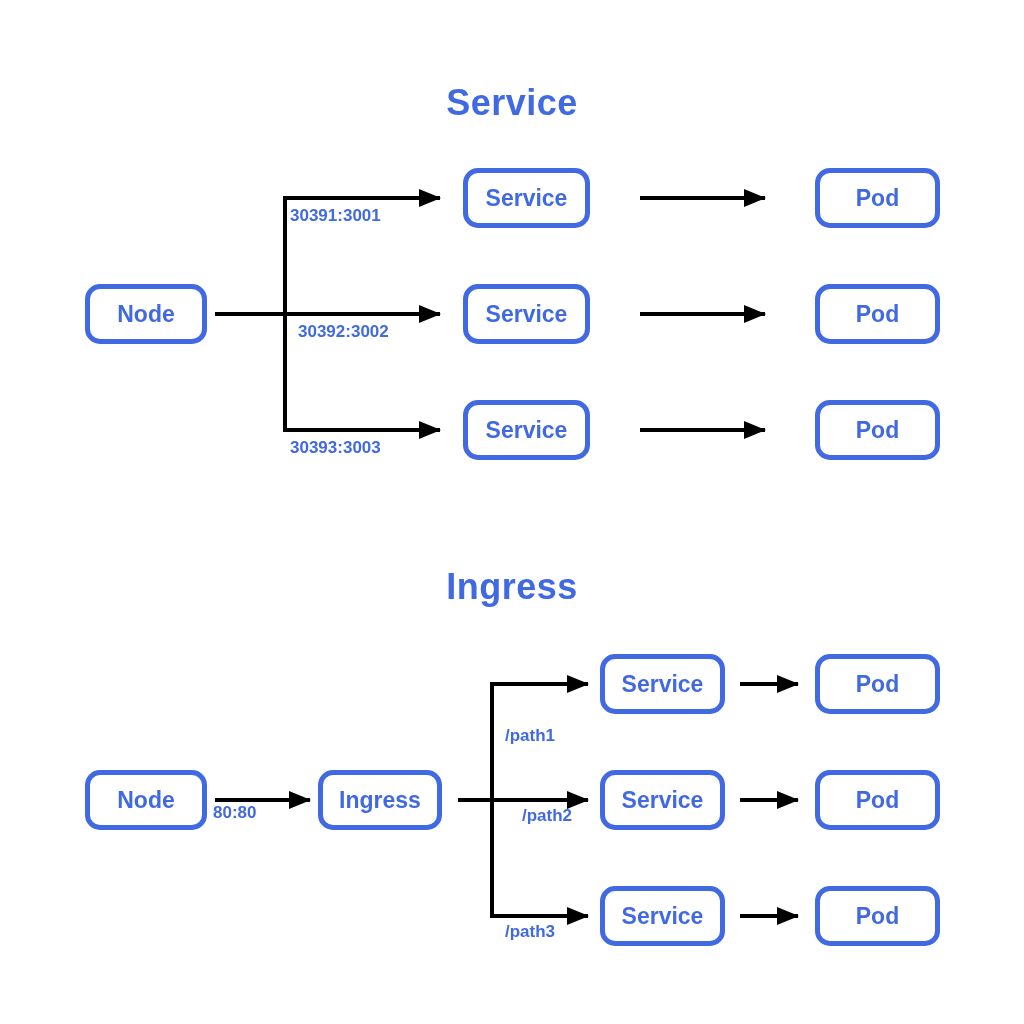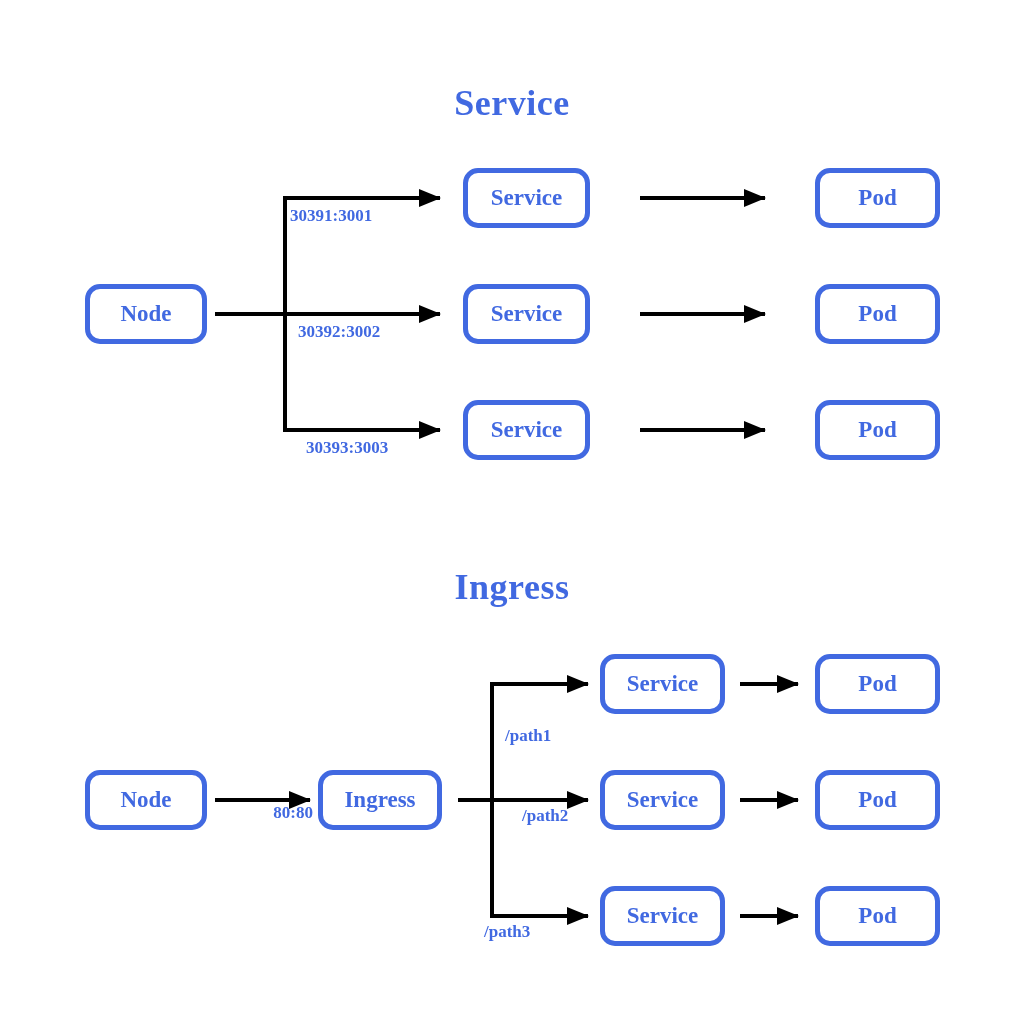--- a/index.html
+++ b/index.html
@@ -12,7 +12,7 @@
     width: 1024px;
     height: 992px;
     background: var(--background, #ffffff);
-    font-family: Liberation Serif, serif;
+    font-family: Liberation Sans, sans-serif;
     overflow: hidden;
   }
   svg.connectors {

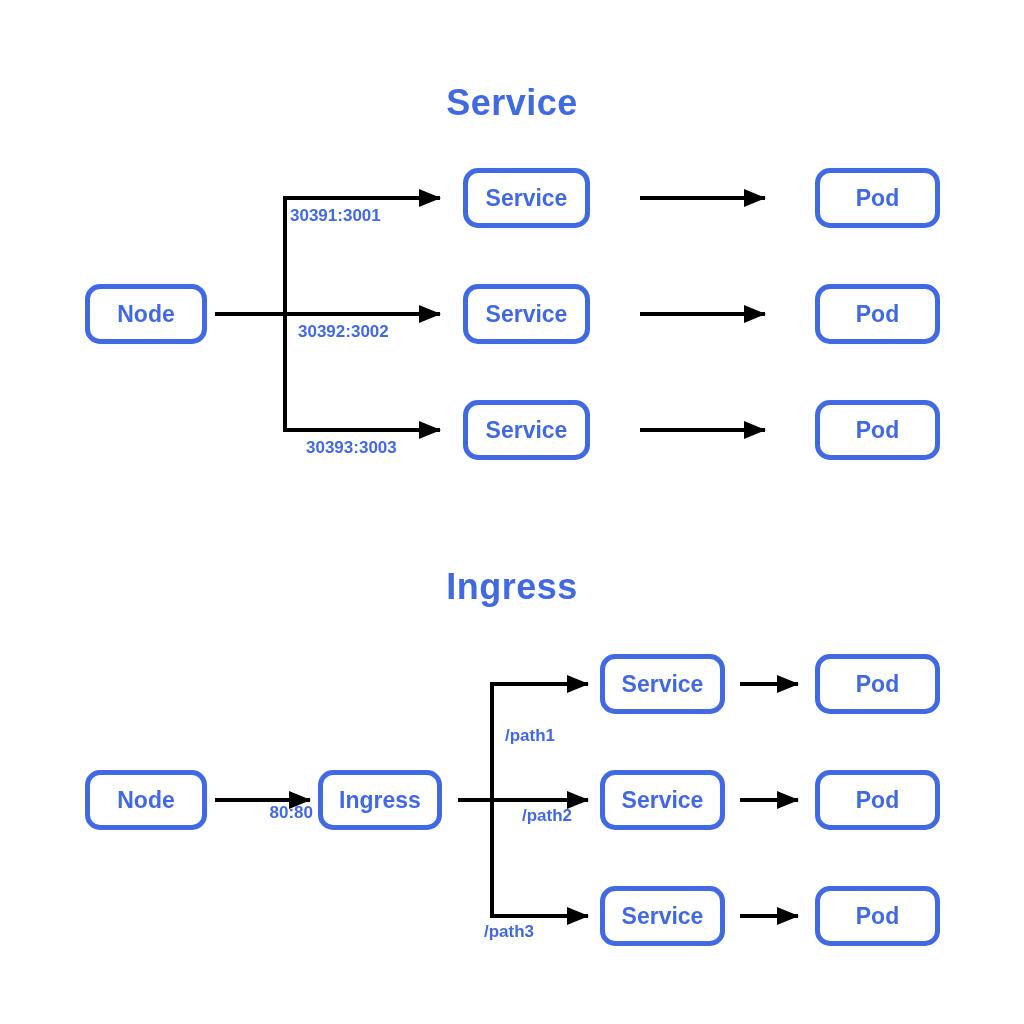--- a/index.html
+++ b/index.html
@@ -100,7 +100,7 @@
 
   <div class="edge-label" style="left:290px; top:166px">30391:3001</div>
   <div class="edge-label" style="left:298px; top:282px">30392:3002</div>
-  <div class="edge-label" style="left:306px; top:398px">30393:3003</div>
+  <div class="edge-label" style="left:290px; top:398px">30393:3003</div>
 
   <div class="box" style="left:463px; top:168px; width:127px; height:60px">
     <span>Service</span>

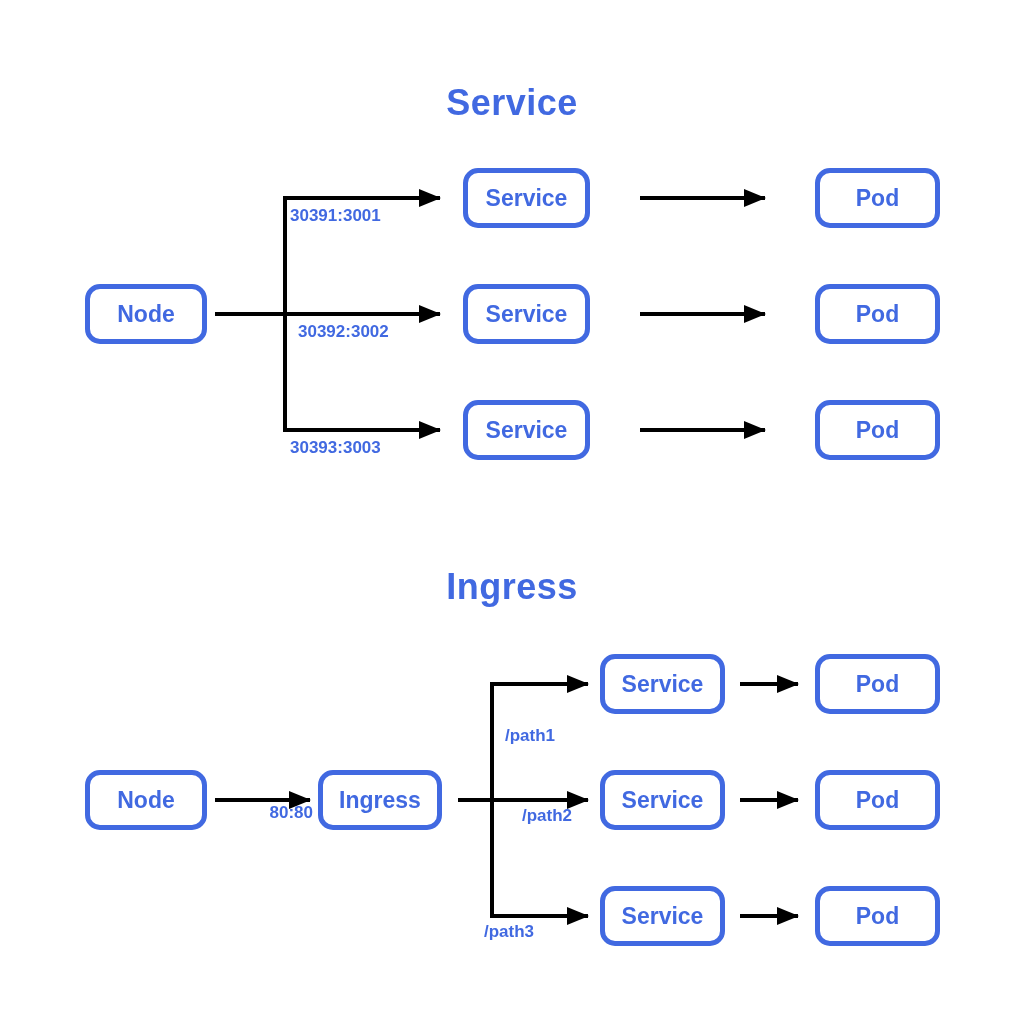--- a/index.html
+++ b/index.html
@@ -59,7 +59,7 @@
     margin-top: 40px;
   }
   .edge-label.centered {
-    text-align: right;
+    text-align: left;
   }
 </style>
 </head>

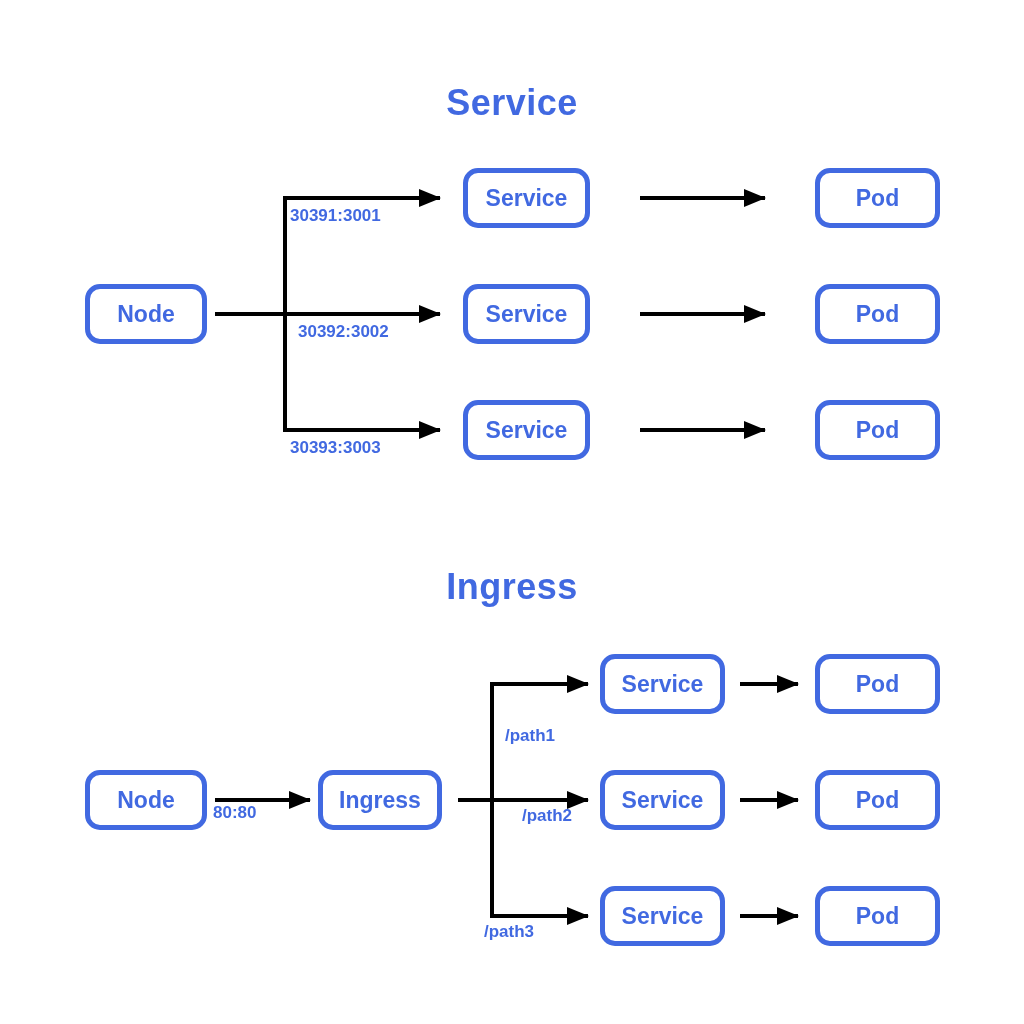--- a/index.html
+++ b/index.html
@@ -136,7 +136,7 @@
 
   <div class="edge-label" style="left:505px; top:686px">/path1</div>
   <div class="edge-label" style="left:522px; top:766px">/path2</div>
-  <div class="edge-label" style="left:484px; top:882px">/path3</div>
+  <div class="edge-label" style="left:505px; top:882px">/path3</div>
 
   <div class="box" style="left:600px; top:654px; width:125px; height:60px">
     <span>Service</span>

